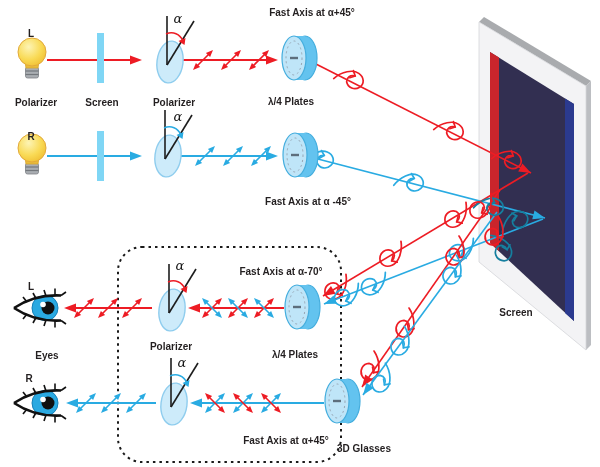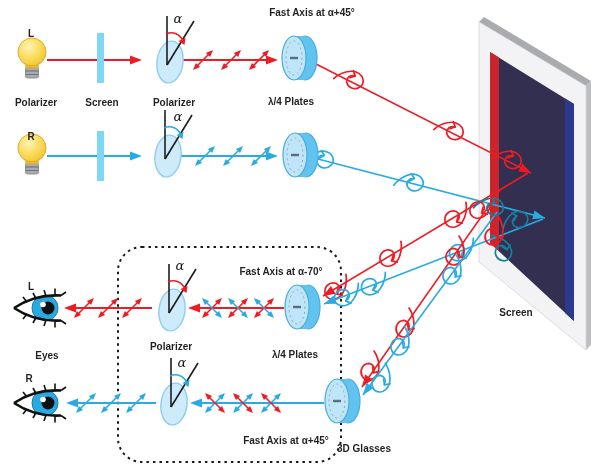--- a/index.html
+++ b/index.html
@@ -248,6 +248,7 @@
 <div class="lbl" style="left:174px;top:102px">Polarizer</div>
 <div class="lbl" style="left:291px;top:101px">λ/4 Plates</div>
 <div class="lbl" style="left:312px;top:12px">Fast Axis at α+45°</div>
+<div class="lbl" style="left:308px;top:201px">Fast Axis at α -45°</div>
 <div class="lbl" style="left:516px;top:312px">Screen</div>
 
 <div class="lbl" style="left:31px;top:33px">L</div>

